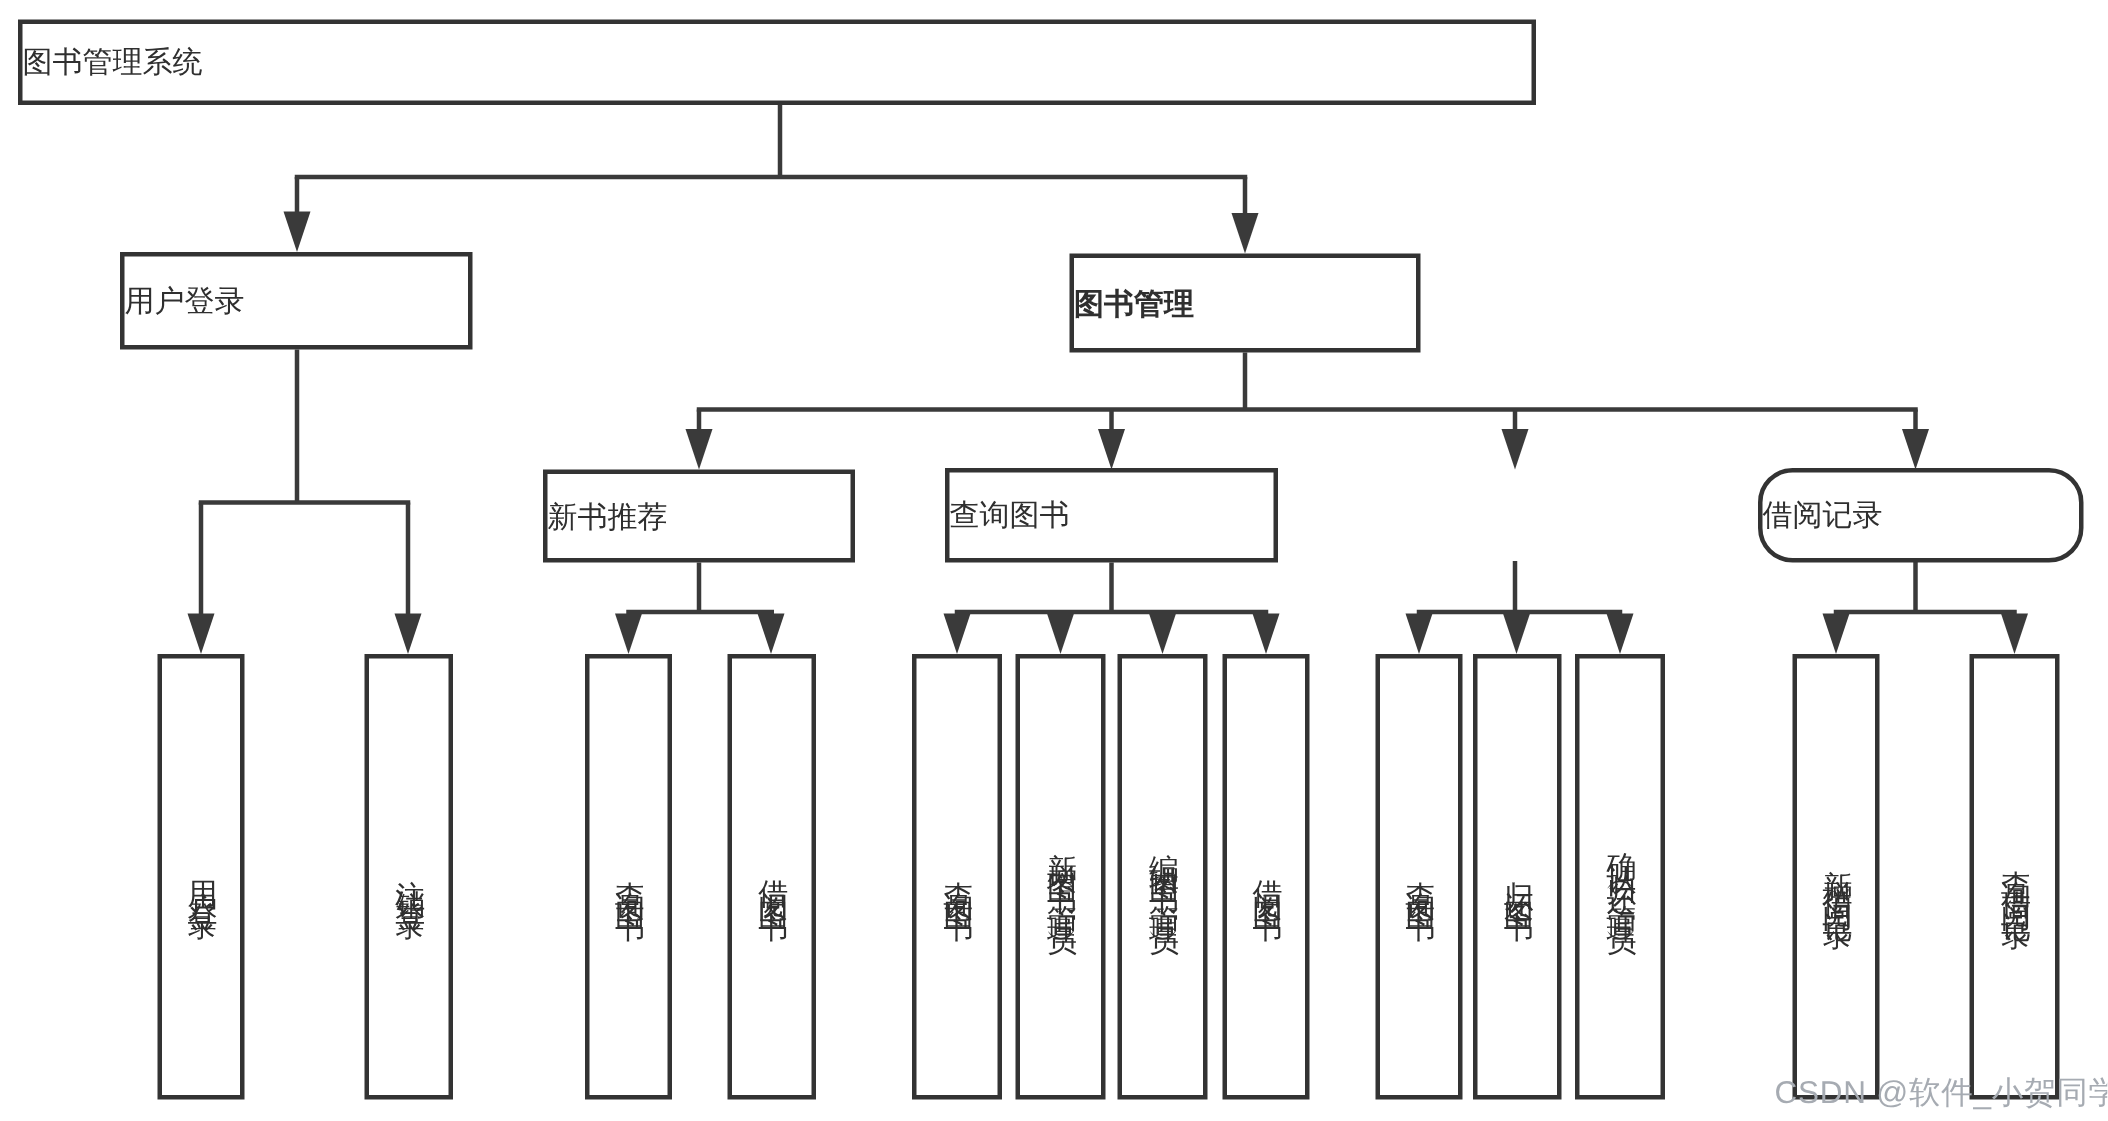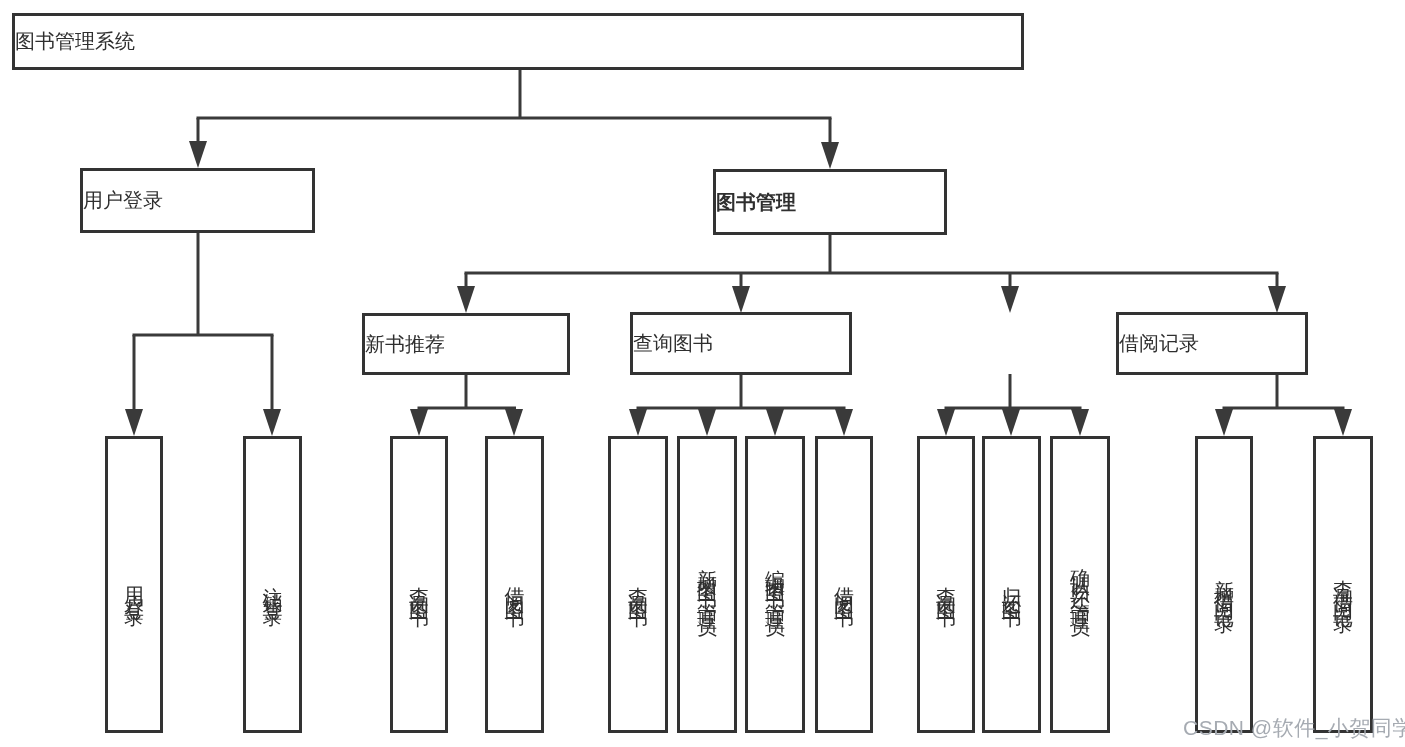--- a/index.html
+++ b/index.html
@@ -155,7 +155,7 @@
   <div class="hbox" style="left:630px; top:312px; width:222px; height:63px;">
     <span>查询图书</span>
   </div>
-  <div class="hbox" style="left:1116px; top:312px; width:192px; height:63px;">
+  <div class="hbox" style="left:1172px; top:312px; width:217px; height:63px;border-radius:23px;">
     <span>借阅记录</span>
   </div>
 

